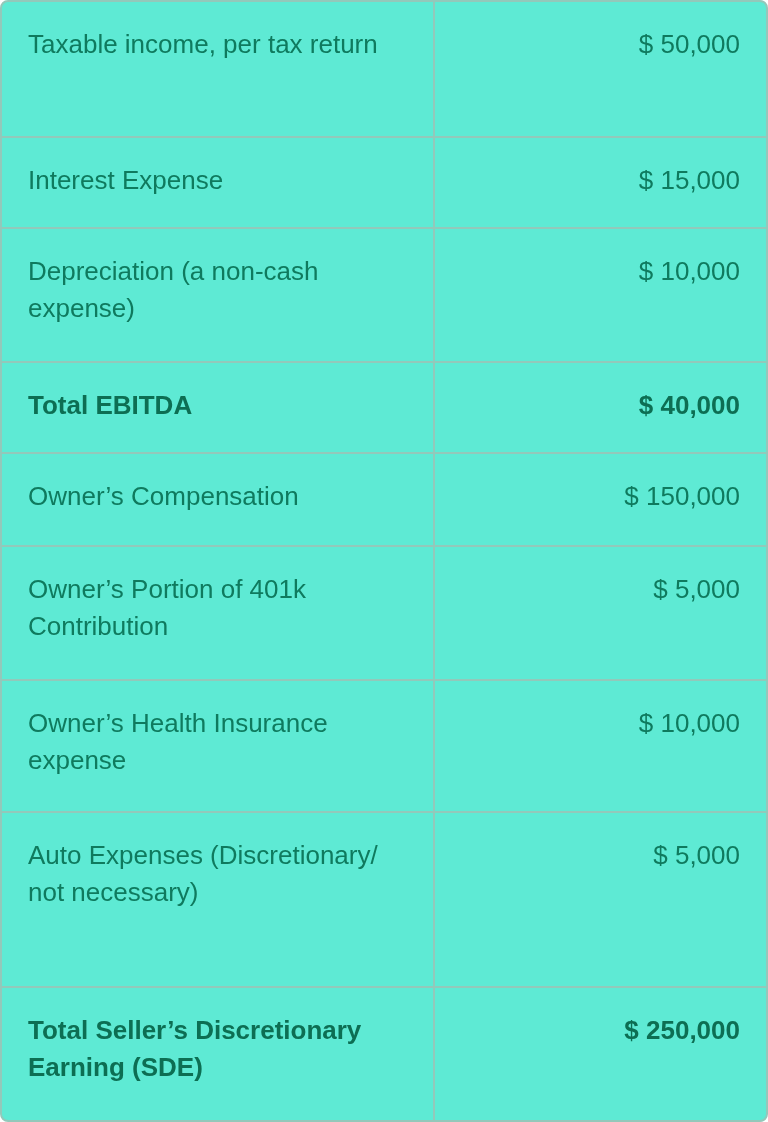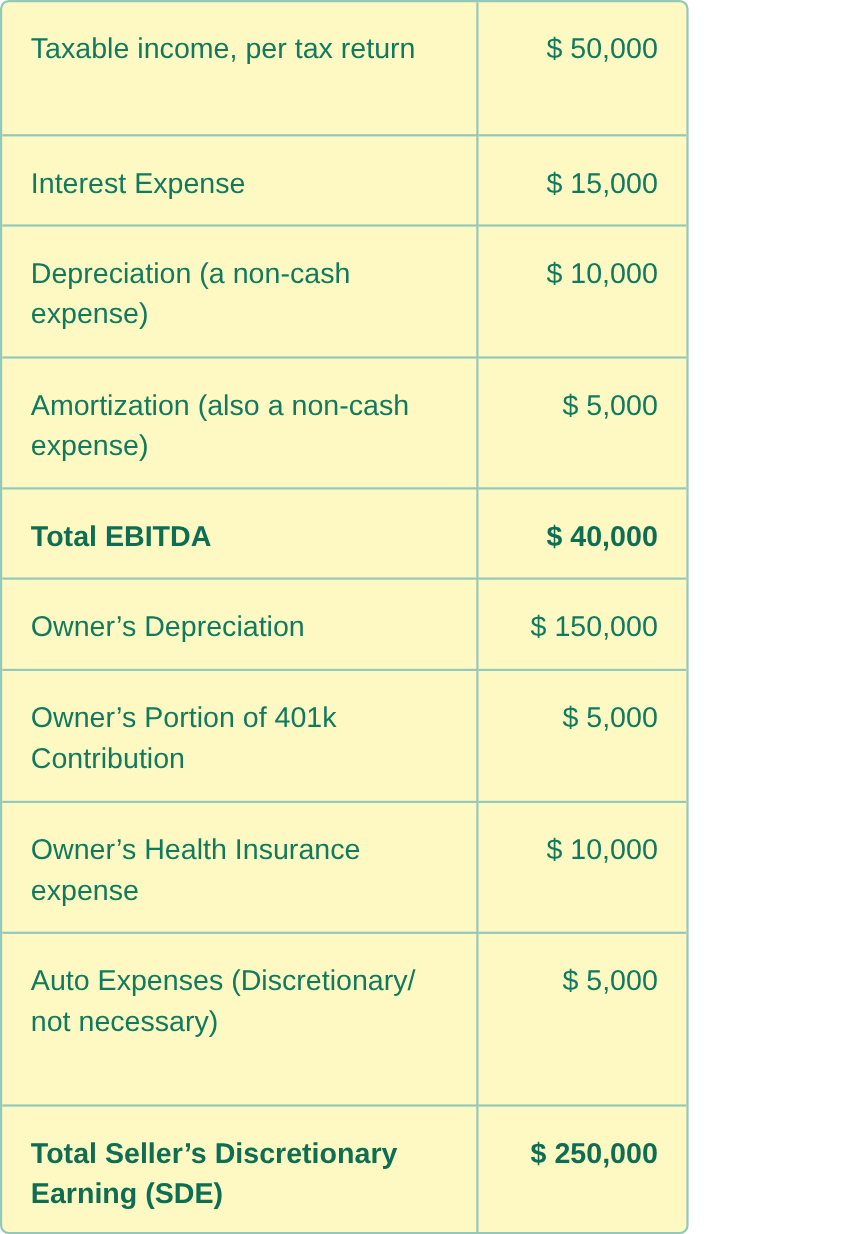--- a/index.html
+++ b/index.html
@@ -6,11 +6,11 @@
   body { width: 768px; height: 1122px; overflow: hidden; }
   .table-wrap {
     position: absolute; left: 0; top: 0;
-    width: 626px; height: 1122px;
+    width: 768px; height: 1122px;
     box-sizing: border-box;
     border: 2px solid #93c8ba;
     border-radius: 8px;
-    background: #fef9c3;
+    background: #5eead4;
     overflow: hidden;
   }
   table {

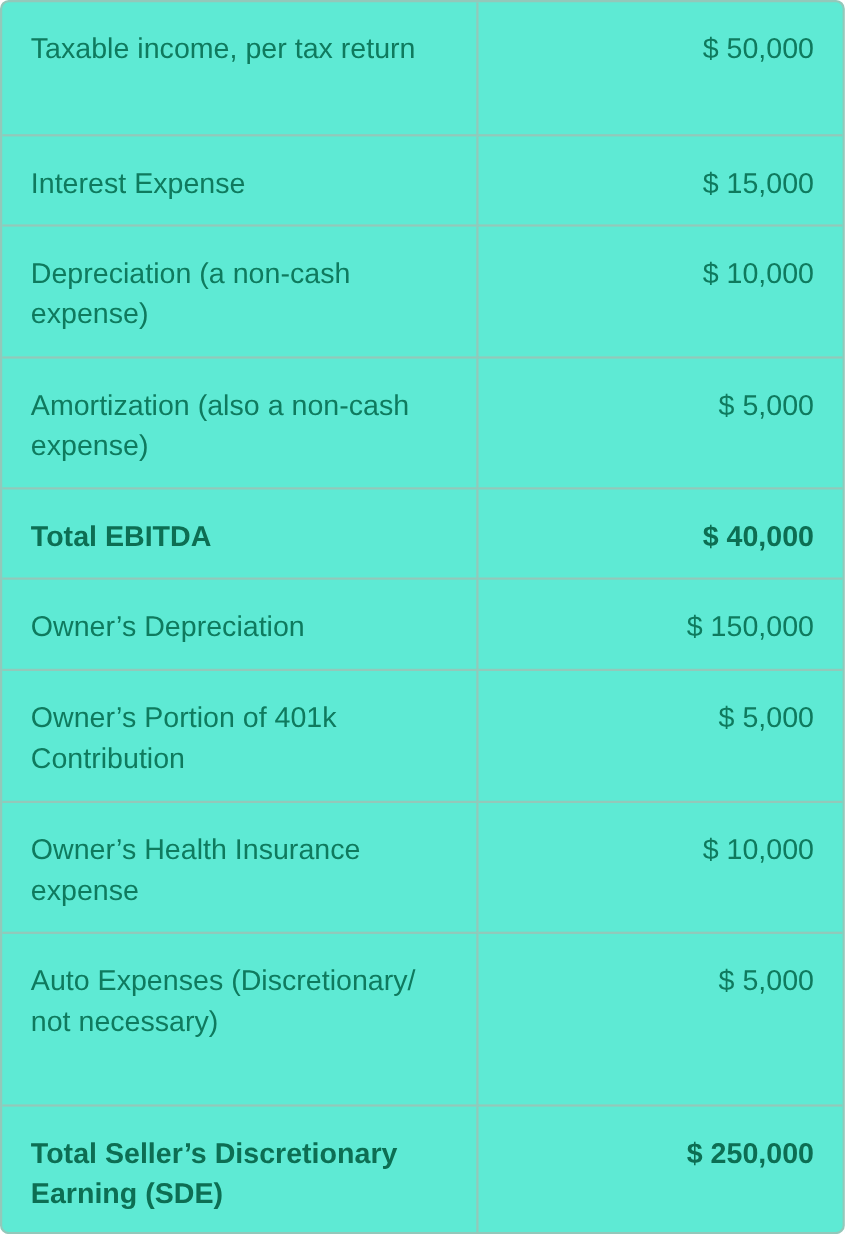--- a/index.html
+++ b/index.html
@@ -53,10 +53,6 @@
         <td class="label">Depreciation (a non-cash expense)</td>
         <td class="value" style="white-space:pre">$ 10,000</td>
       </tr>
-      <tr style="height:119px">
-        <td class="label">Amortization (also a non-cash expense)</td>
-        <td class="value" style="white-space:pre">$ 5,000</td>
-      </tr>
       <tr class="total" style="height:82px">
         <td class="label">Total EBITDA</td>
         <td class="value" style="white-space:pre">$ 40,000</td>

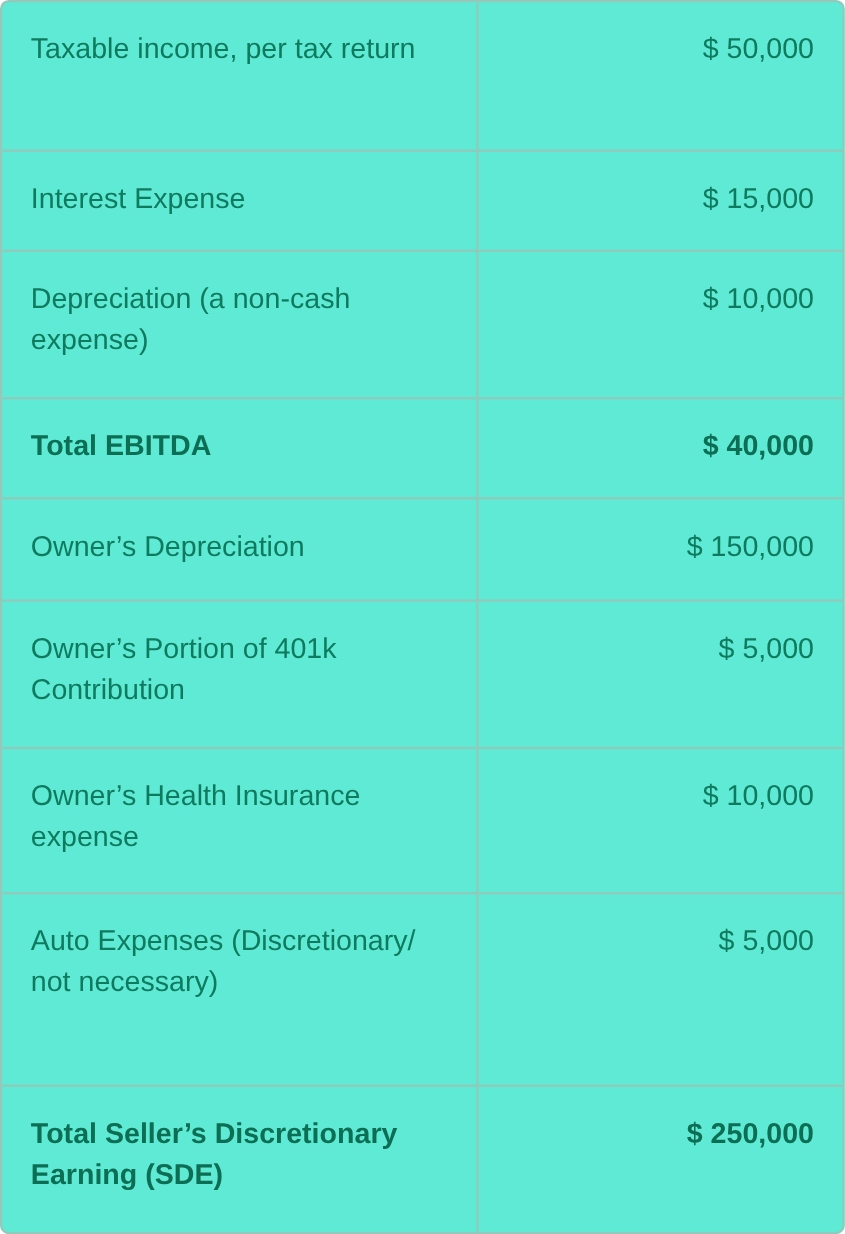--- a/index.html
+++ b/index.html
@@ -58,7 +58,7 @@
         <td class="value" style="white-space:pre">$ 40,000</td>
       </tr>
       <tr style="height:83px">
-        <td class="label">Owner’s Depreciation</td>
+        <td class="label">Owner’s Compensation</td>
         <td class="value" style="white-space:pre">$ 150,000</td>
       </tr>
       <tr style="height:120px">

